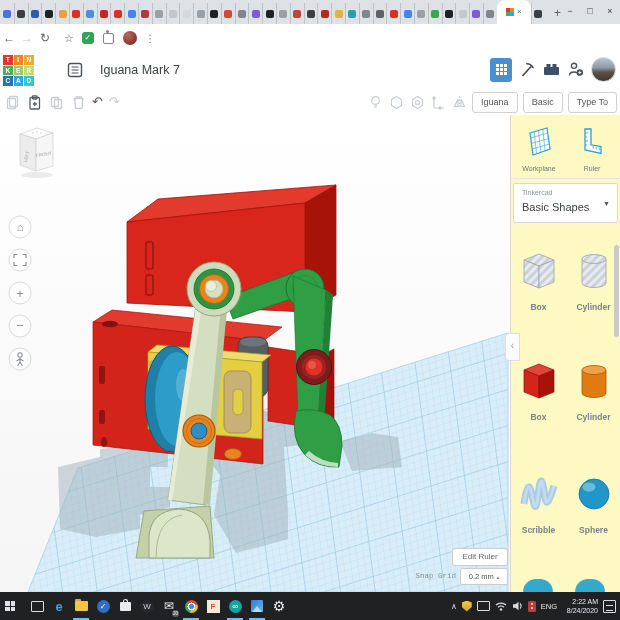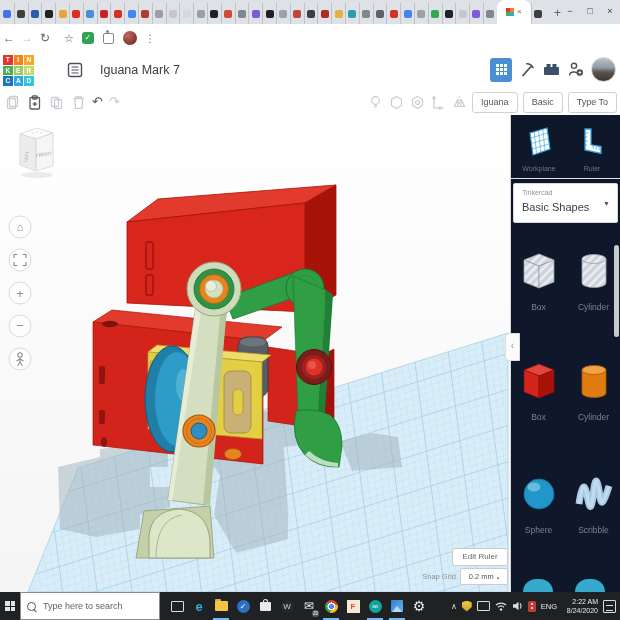--- a/index.html
+++ b/index.html
@@ -66,7 +66,7 @@
   .snapselect b{font-size:5px;color:#777;font-weight:normal;}
 
   
-  .panel{position:absolute;left:510px;top:115px;width:110px;height:477px;background:#0f172a;border-left:1px solid #d8d8d8;box-sizing:border-box;}
+  .panel{position:absolute;left:510px;top:115px;width:110px;height:477px;background:#fef9c3;border-left:1px solid #d8d8d8;box-sizing:border-box;}
   .libitem{position:absolute;top:10px;width:50px;text-align:center;}
   .liblabel{font-size:7px;color:#6b7680;margin-top:3px;}
   .pdivider{position:absolute;left:0;top:63px;width:110px;border-top:1px solid #e3e3e3;}

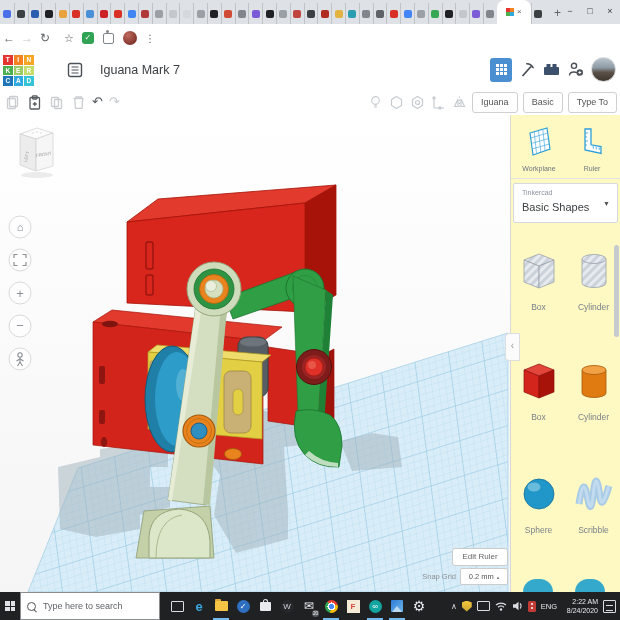--- a/index.html
+++ b/index.html
@@ -75,7 +75,7 @@
   .ddvalue{position:absolute;left:8px;top:17px;font-size:11px;color:#3c4043;}
   .ddcaret{position:absolute;right:7px;top:16px;font-size:7px;color:#555;}
   .grow{position:absolute;left:0;width:110px;display:flex;justify-content:space-around;}
-  .tile{width:50px;text-align:center;}
+  .tile{width:50px;text-align:center;font-weight:bold;}
   .tlabel{font-size:8.5px;color:#7a828a;margin-top:6px;}
   .pshape{position:absolute;bottom:0;width:30px;height:13px;background:#35a9cc;border-radius:15px 15px 0 0;}
   .pshape.a{left:12px;} .pshape.b{left:64px;}

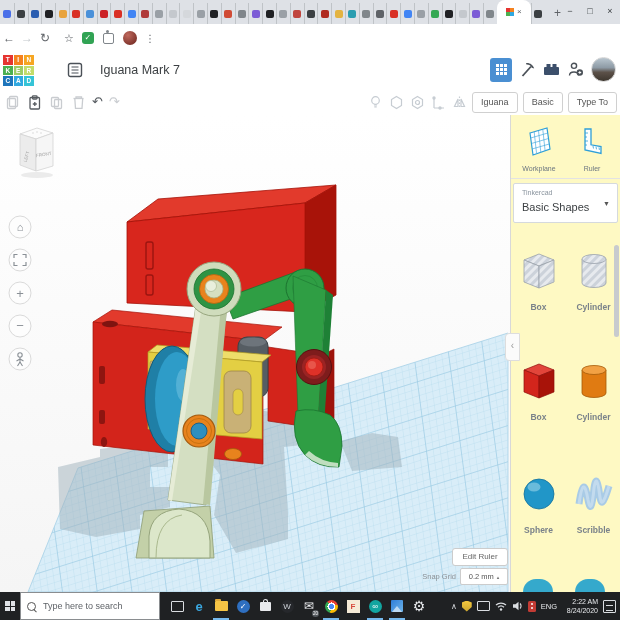--- a/index.html
+++ b/index.html
@@ -626,17 +626,17 @@
     <div class="grow" style="top:358px;">
       <div class="tile">
         <svg width="44" height="42" viewBox="0 0 44 42">
+          <path d="M7,31 C10,9 13,9 16,27 C18,37 20,37 22,15 C23.5,5 25.5,5 27.5,21 C29,33 31,33 37,13" stroke="#a9cbe6" stroke-width="7" fill="none"></path>
+          <path d="M7,31 C10,9 13,9 16,27 C18,37 20,37 22,15 C23.5,5 25.5,5 27.5,21 C29,33 31,33 37,13" stroke="#c3dbee" stroke-width="3" fill="none"></path>
+        </svg>
+        <div class="tlabel">Scribble</div>
+      </div>
+      <div class="tile">
+        <svg width="44" height="42" viewBox="0 0 44 42">
           <circle cx="22" cy="21" r="15" fill="#2196c8" stroke="#15719a" stroke-width="0.8"></circle>
           <ellipse cx="17" cy="14" rx="6.5" ry="4.5" fill="#7cc4e0" opacity="0.8"></ellipse>
         </svg>
         <div class="tlabel">Sphere</div>
-      </div>
-      <div class="tile">
-        <svg width="44" height="42" viewBox="0 0 44 42">
-          <path d="M7,31 C10,9 13,9 16,27 C18,37 20,37 22,15 C23.5,5 25.5,5 27.5,21 C29,33 31,33 37,13" stroke="#a9cbe6" stroke-width="7" fill="none"></path>
-          <path d="M7,31 C10,9 13,9 16,27 C18,37 20,37 22,15 C23.5,5 25.5,5 27.5,21 C29,33 31,33 37,13" stroke="#c3dbee" stroke-width="3" fill="none"></path>
-        </svg>
-        <div class="tlabel">Scribble</div>
       </div>
     </div>
 

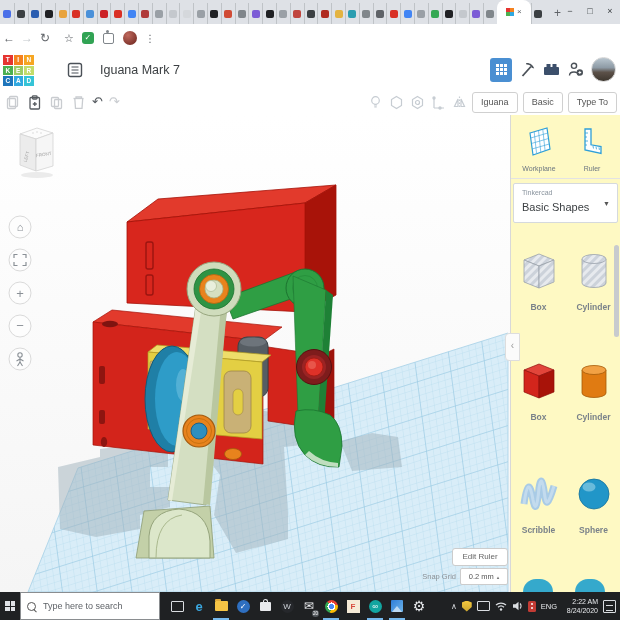--- a/index.html
+++ b/index.html
@@ -61,7 +61,7 @@
   .canvas{position:absolute;left:0;top:115px;width:510px;height:477px;background:linear-gradient(#ffffff,#f5f5f5);}
   .canvas svg{position:absolute;left:0;top:0;}
   .editgrid{position:absolute;left:452px;top:433px;width:54px;height:16px;background:#fff;border:1px solid #ccc;border-radius:3px;font-size:8px;color:#666;text-align:center;line-height:16px;}
-  .snaplabel{position:absolute;left:408px;top:457px;width:48px;text-align:right;font-size:7.5px;color:#8b9196;}
+  .snaplabel{position:absolute;left:408px;top:457px;width:48px;text-align:right;font-size:7.5px;color:#8b9196;font-family:Liberation Mono, monospace;}
   .snapselect{position:absolute;left:460px;top:453px;width:46px;height:15px;background:#fff;border:1px solid #ccc;border-radius:2px;font-size:7.5px;color:#555;display:flex;align-items:center;justify-content:center;gap:3px;}
   .snapselect b{font-size:5px;color:#777;font-weight:normal;}
 

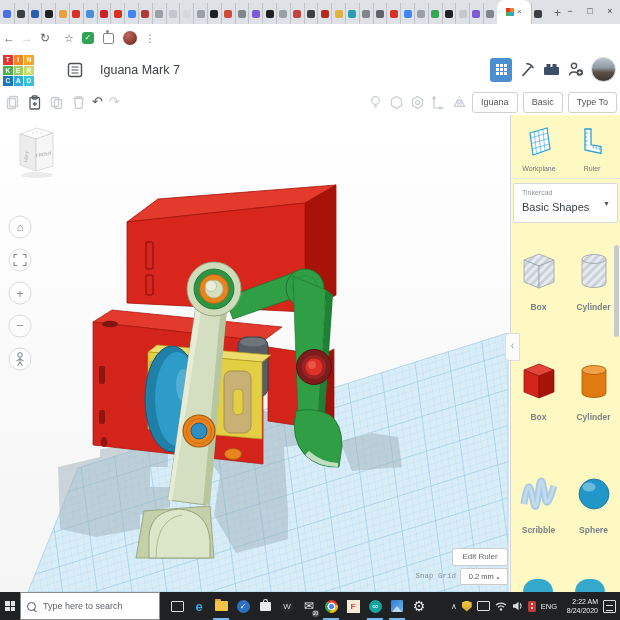--- a/index.html
+++ b/index.html
@@ -655,10 +655,6 @@
           <i></i>
         </span>
     </span>
-    <div class="searchbox">
-      <span class="mag"></span>
-      <input class="searchinput" readonly="" placeholder="Type here to search" style="">
-    </div>
     <div class="apps">
         <span class="tb-app">
           <span class="g taskview"></span>

